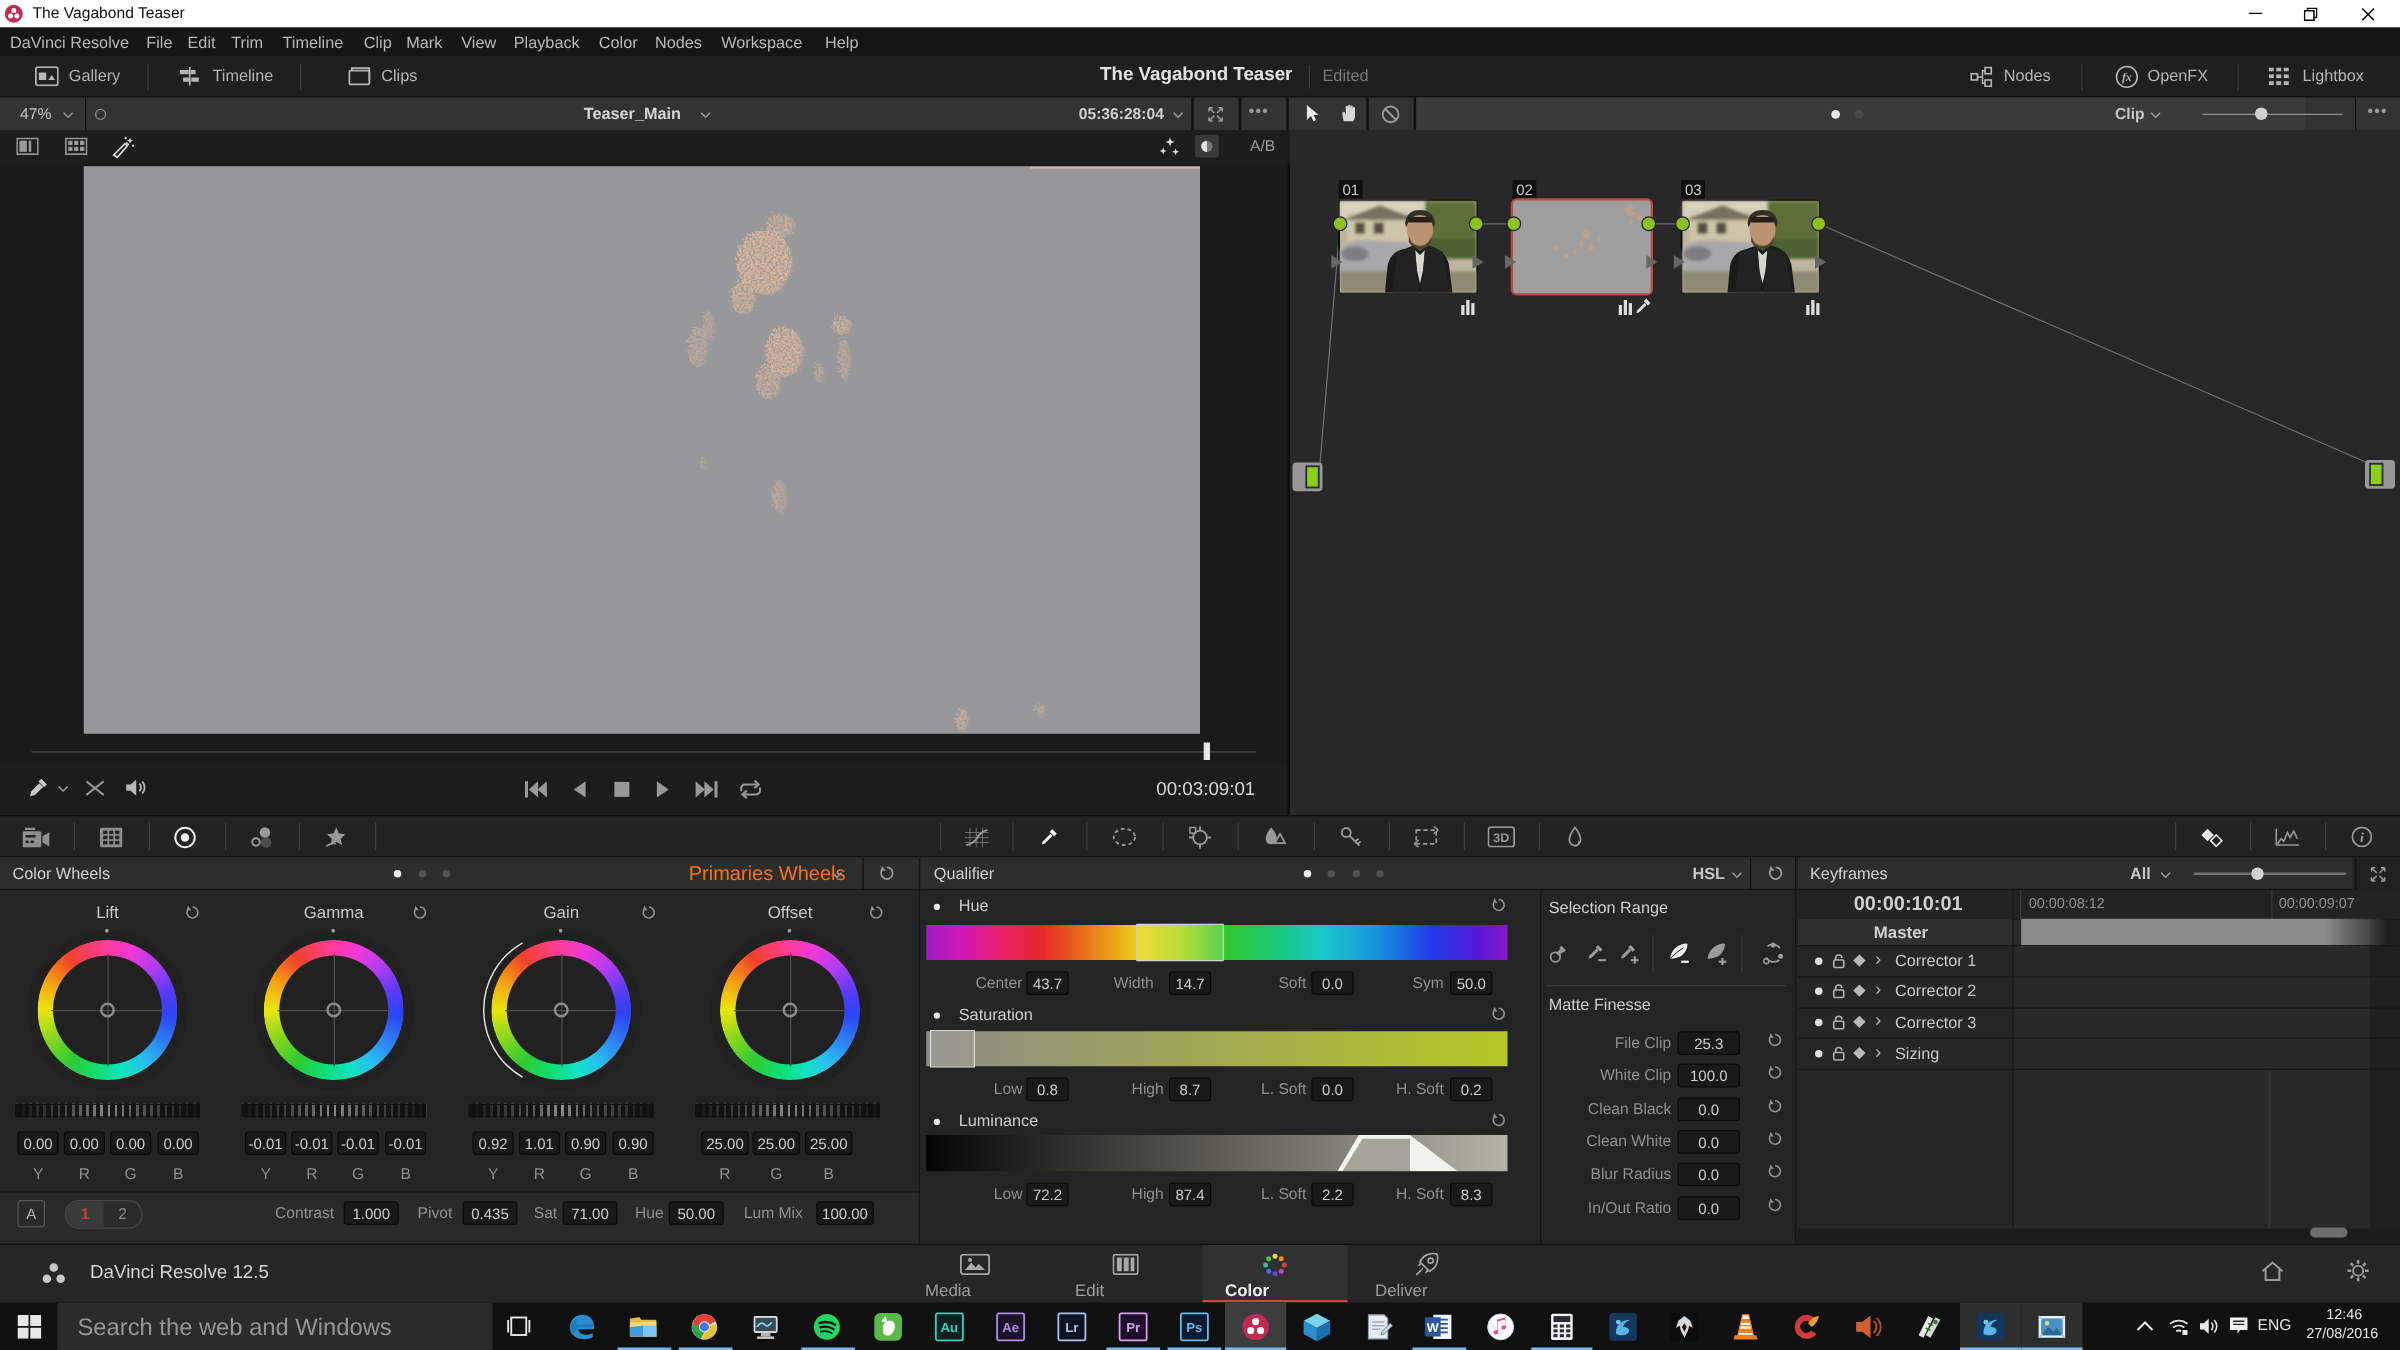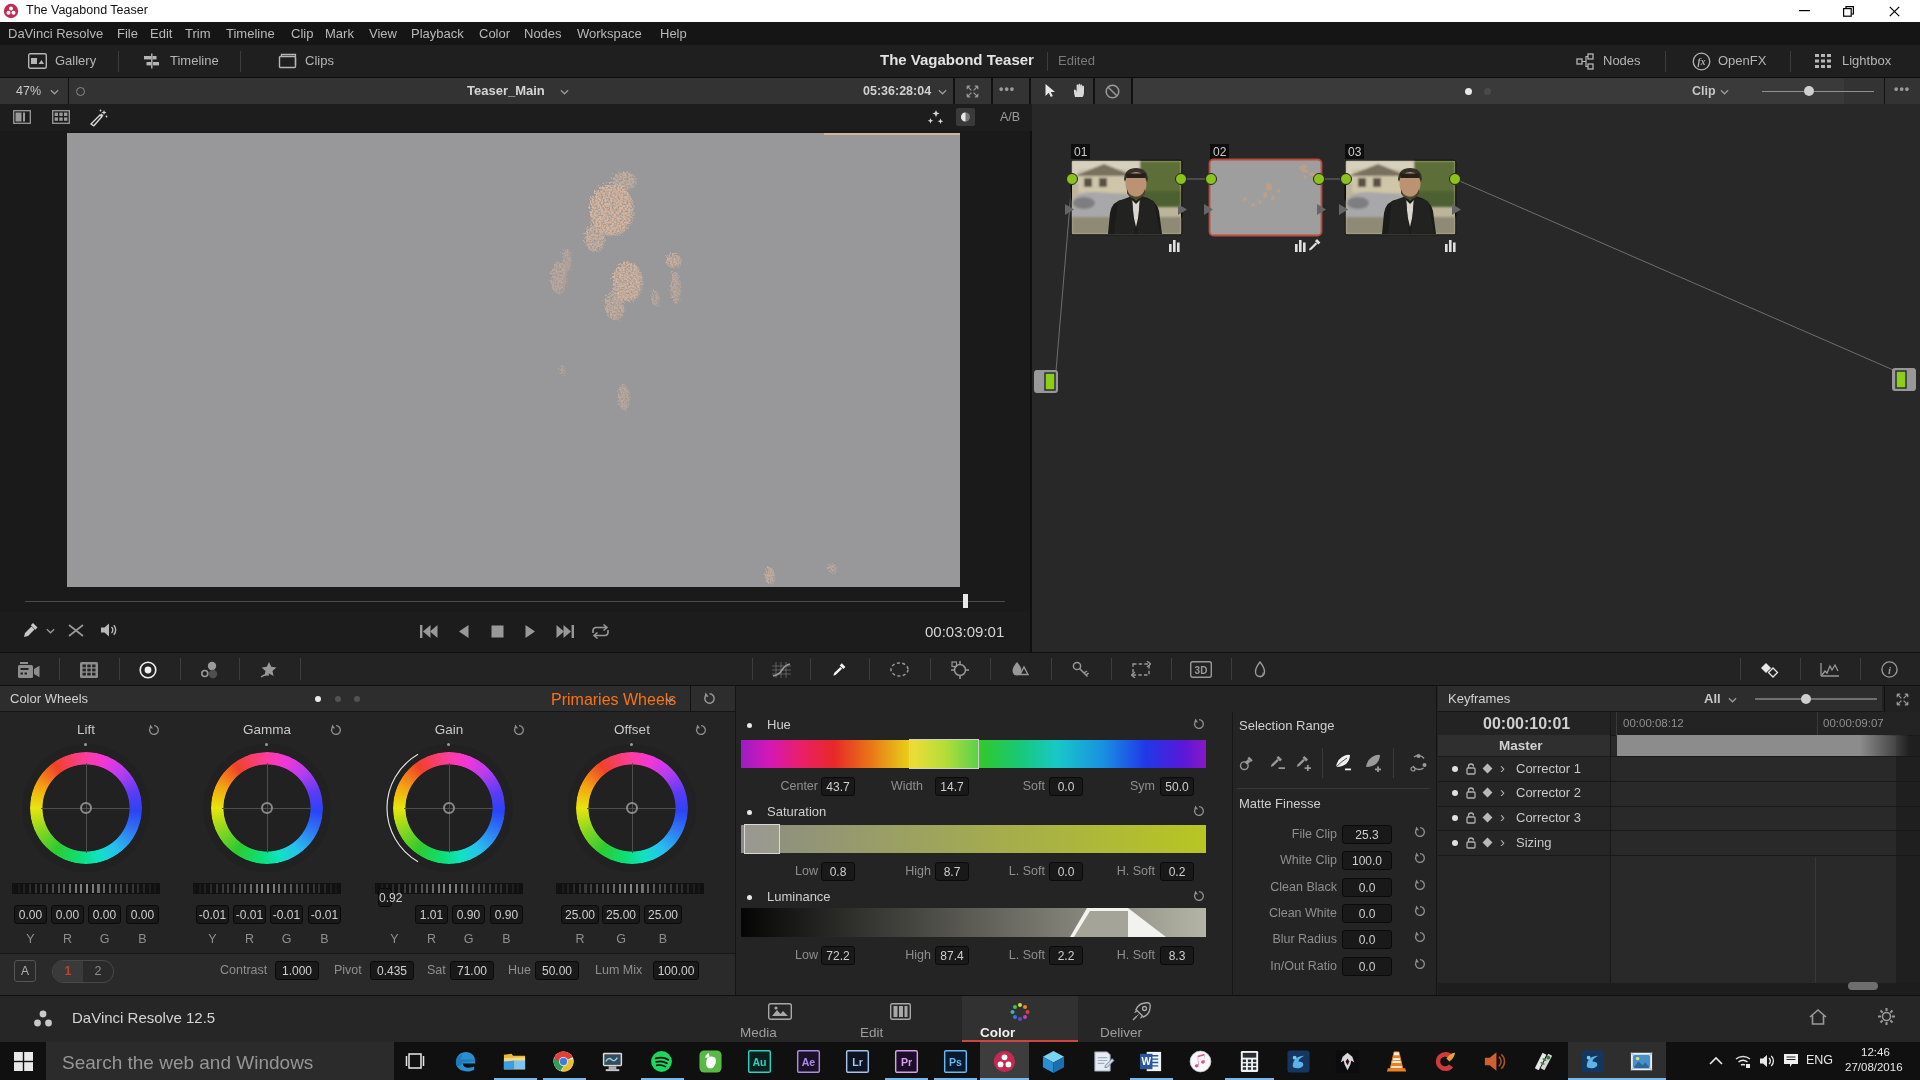--- a/index.html
+++ b/index.html
@@ -690,6 +690,21 @@
     <div class="sep" style="left:735px;top:0;height:309px;background:#141414"></div>
   </div>
   <div id="qual" class="ab" style="left:737px;top:0;width:700px;height:309px">
+    <div class="phead" style="left:0;width:700px">
+      <div class="ptitle">Qualifier</div>
+      <div class="dot6" style="left:306px;top:10px;background:#ececec"></div>
+      <div class="dot6" style="left:325px;top:10px;background:#525252"></div>
+      <div class="dot6" style="left:345px;top:10px;background:#525252"></div>
+      <div class="dot6" style="left:364px;top:10px;background:#525252"></div>
+      <div class="txt" style="left:617px;top:5px;font-size:13px;font-weight:bold;color:#c8c8c8">HSL</div>
+      <svg class="ab" style="left:648px;top:11px;color:#9a9a9a" width="9" height="6">
+            <use href="#chev"></use>
+          </svg>
+      <div class="sep" style="left:663px;top:0;height:26px"></div>
+      <svg class="ab" style="left:676px;top:5px;color:#9a9a9a" width="15" height="15">
+            <use href="#reset"></use>
+          </svg>
+    </div>
     <div class="ab" style="left:10px;top:37px;width:5px;height:5px;border-radius:50%;background:#e8e8e8"></div>
     <div class="txt" style="left:30px;top:31px;font-size:13px;color:#cfcfcf">Hue</div>
     <svg class="ab" style="left:455px;top:31px;color:#8f8f8f" width="14" height="14">

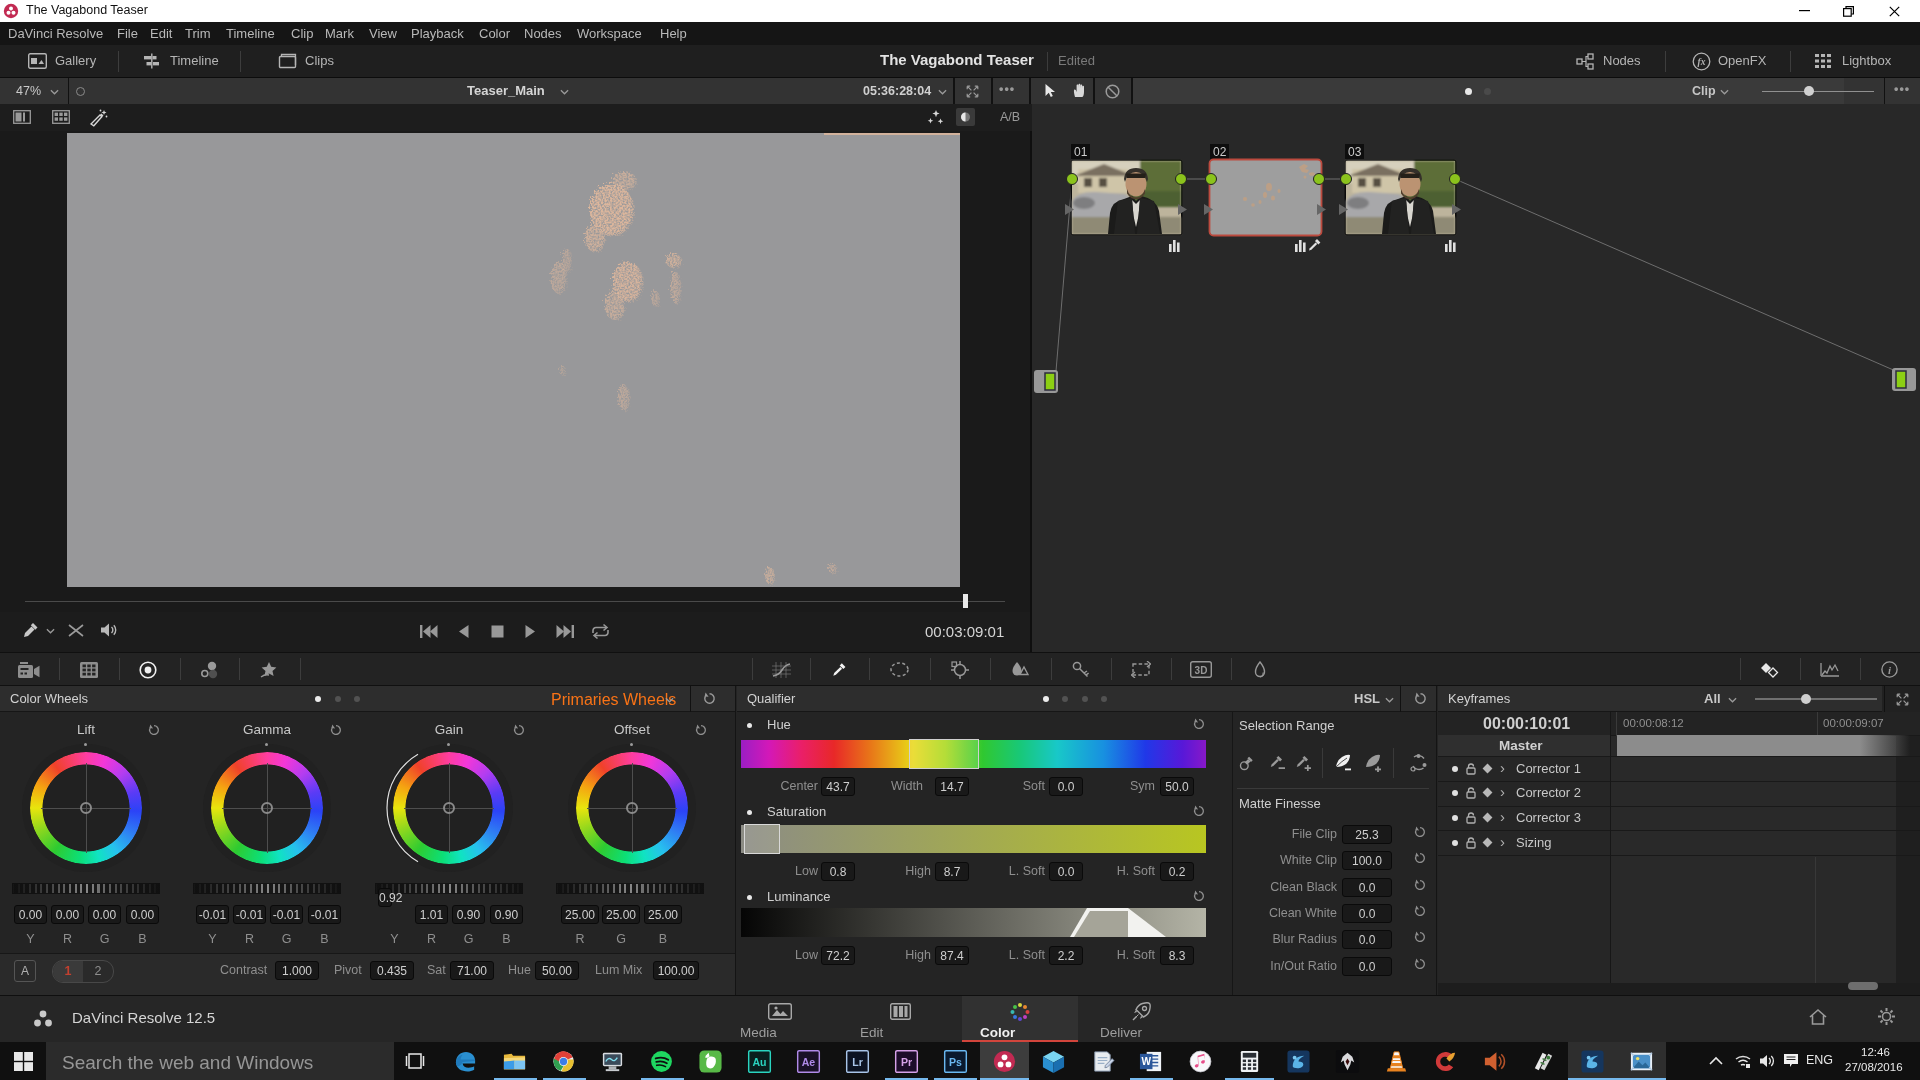--- a/index.html
+++ b/index.html
@@ -649,7 +649,7 @@
     <div class="vb" style="left:233px;top:219px;width:33px">-0.01</div>
     <div class="vb" style="left:270px;top:219px;width:33px">-0.01</div>
     <div class="vb" style="left:308px;top:219px;width:33px">-0.01</div>
-    <div class="vb" style="left:378px;top:202px;width:14px">0.92</div>
+    <div class="vb" style="left:378px;top:219px;width:33px">0.92</div>
     <div class="vb" style="left:415px;top:219px;width:33px">1.01</div>
     <div class="vb" style="left:452px;top:219px;width:33px">0.90</div>
     <div class="vb" style="left:490px;top:219px;width:33px">0.90</div>

